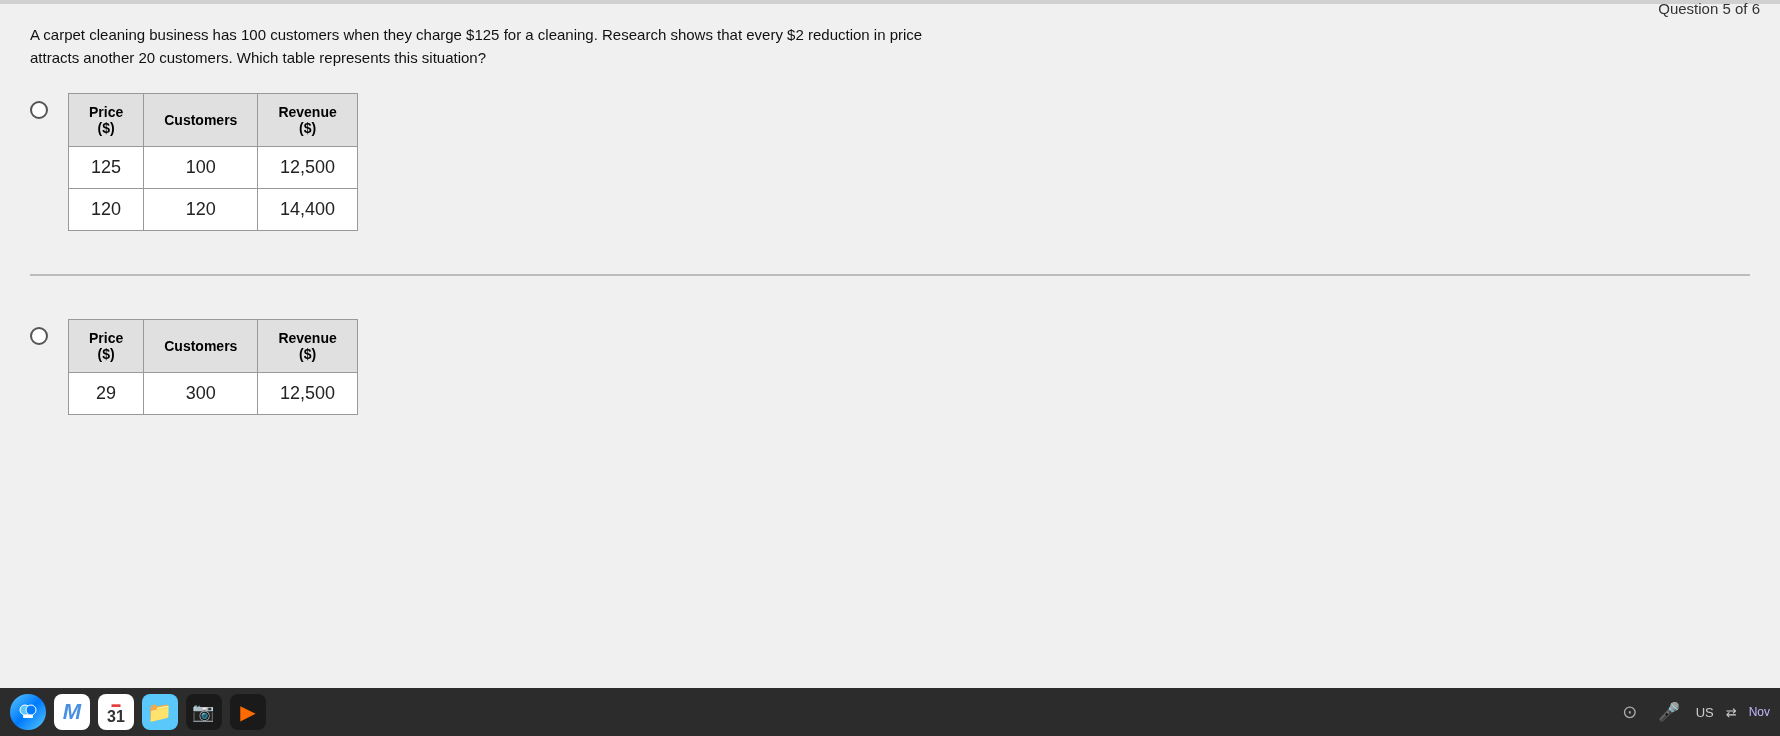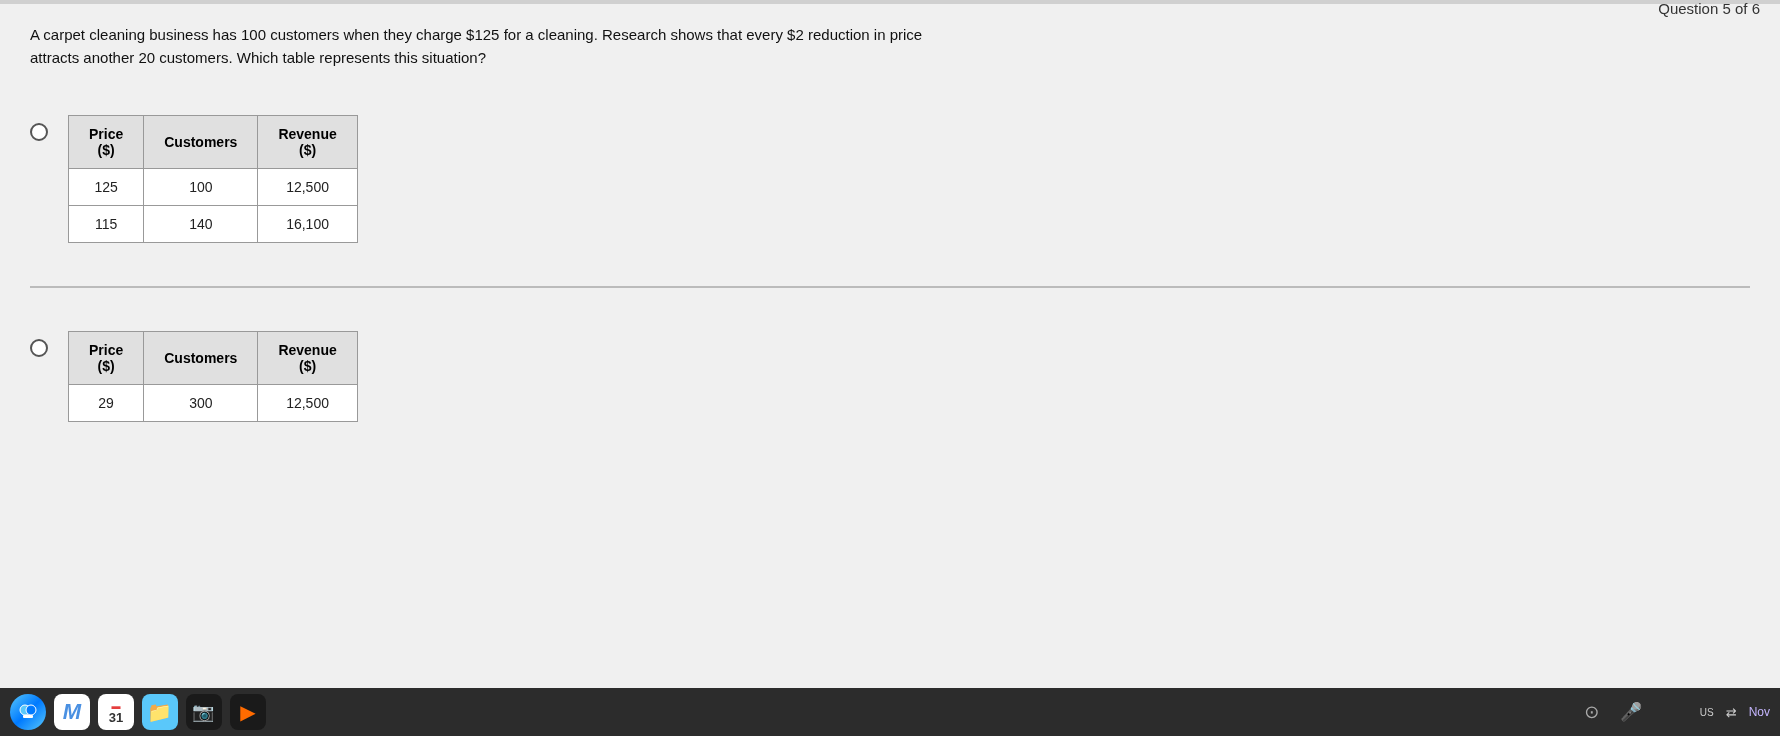--- a/index.html
+++ b/index.html
@@ -40,7 +40,7 @@
       font-size: 15px;
       color: #111;
       line-height: 1.5;
-      margin-bottom: 46px;
+      margin-bottom: 24px;
       max-width: 900px;
     }
 

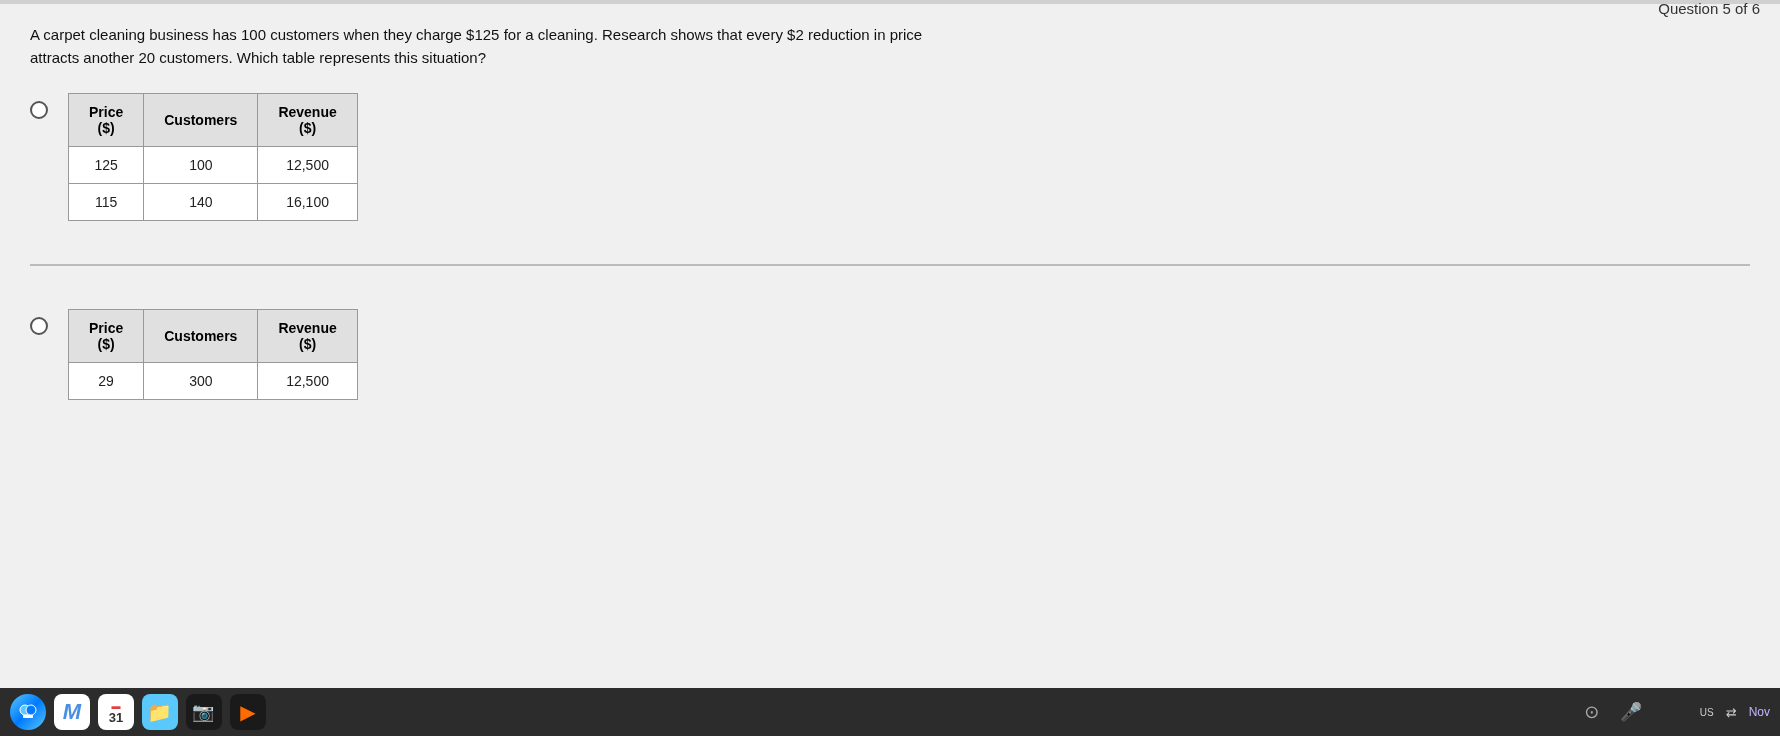--- a/index.html
+++ b/index.html
@@ -88,7 +88,7 @@
       text-align: center;
       padding: 10px 20px;
       border: 1px solid #999;
-      font-size: 14px;
+      font-size: 18px;
       color: #222;
       background: white;
     }

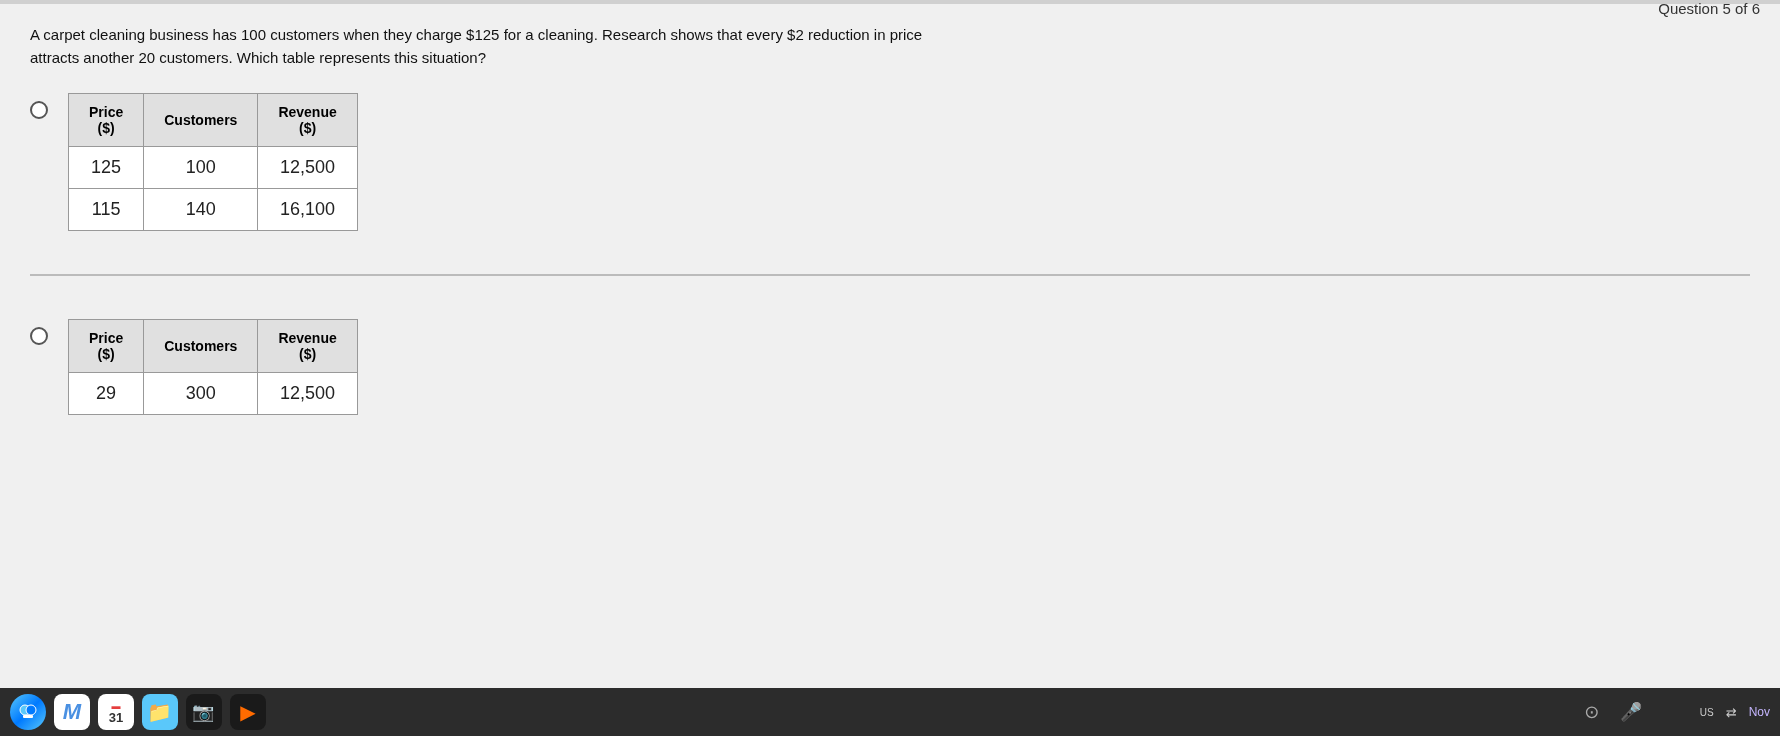--- a/index.html
+++ b/index.html
@@ -181,6 +181,11 @@
             <td>12,500</td>
           </tr>
           <tr>
+            <td>120</td>
+            <td>120</td>
+            <td>14,400</td>
+          </tr>
+          <tr>
             <td>115</td>
             <td>140</td>
             <td>16,100</td>

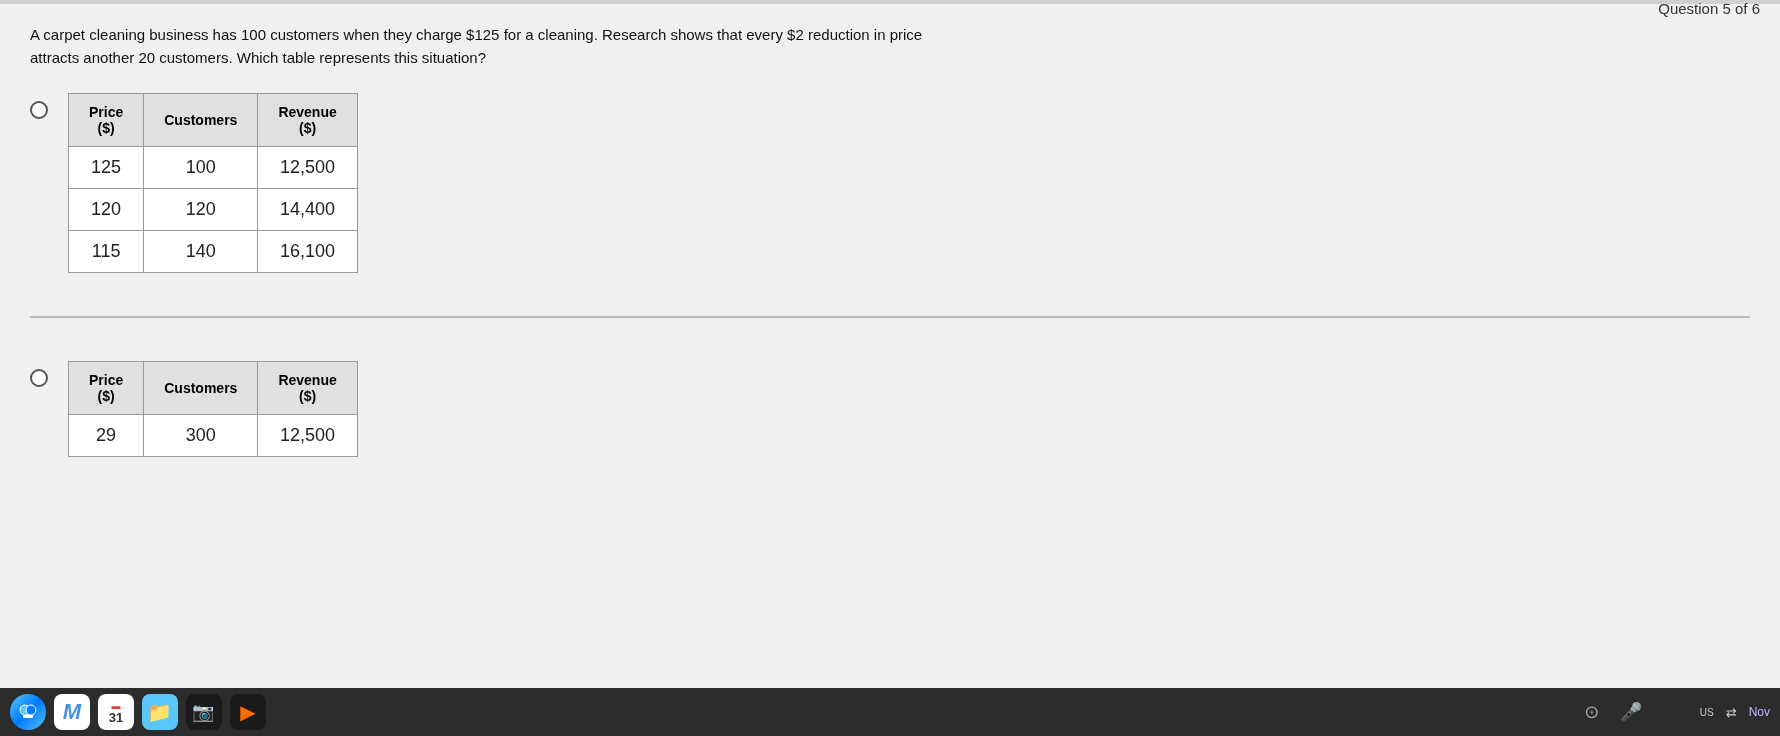--- a/index.html
+++ b/index.html
@@ -185,11 +185,6 @@
             <td>120</td>
             <td>14,400</td>
           </tr>
-          <tr>
-            <td>115</td>
-            <td>140</td>
-            <td>16,100</td>
-          </tr>
         </tbody>
       </table>
     </div>

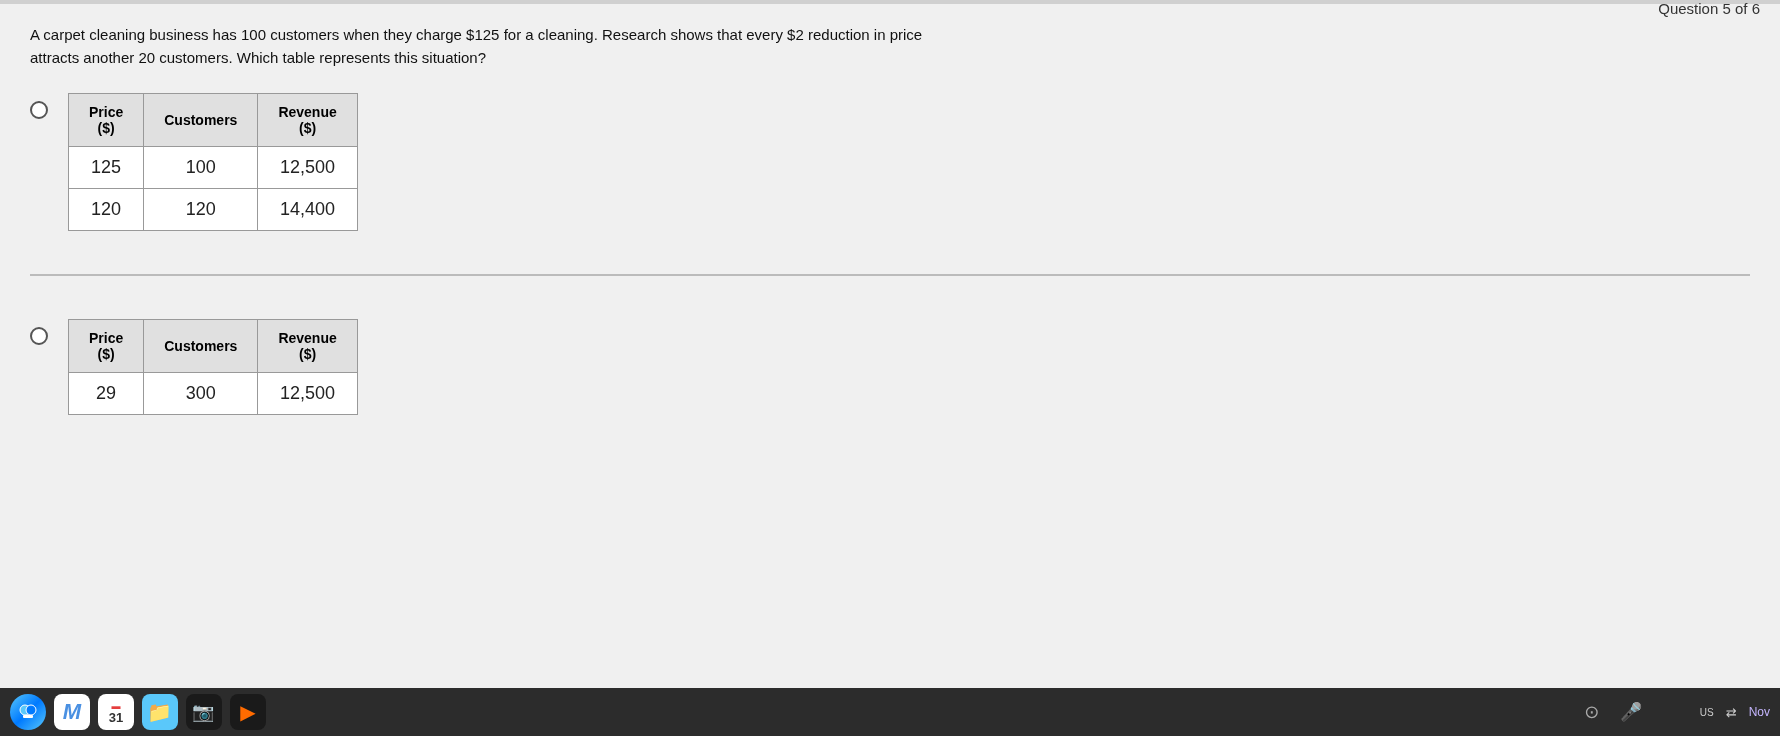--- a/index.html
+++ b/index.html
@@ -231,7 +231,7 @@
 
     <div class="taskbar-icon" style="background: white; border-radius: 8px; font-size: 13px; font-weight: bold; color: #e53e3e; flex-direction: column;">
       <span style="font-size: 9px; color: #e53e3e; font-weight: bold;">▬</span>
-      <span style="font-size: 13px; color: #333; font-weight: bold; line-height: 1;">31</span>
+      <span style="font-size: 16px; color: #333; font-weight: bold; line-height: 1;">31</span>
     </div>
 
     <div class="taskbar-icon" style="background: #5ac8fa; border-radius: 8px;">

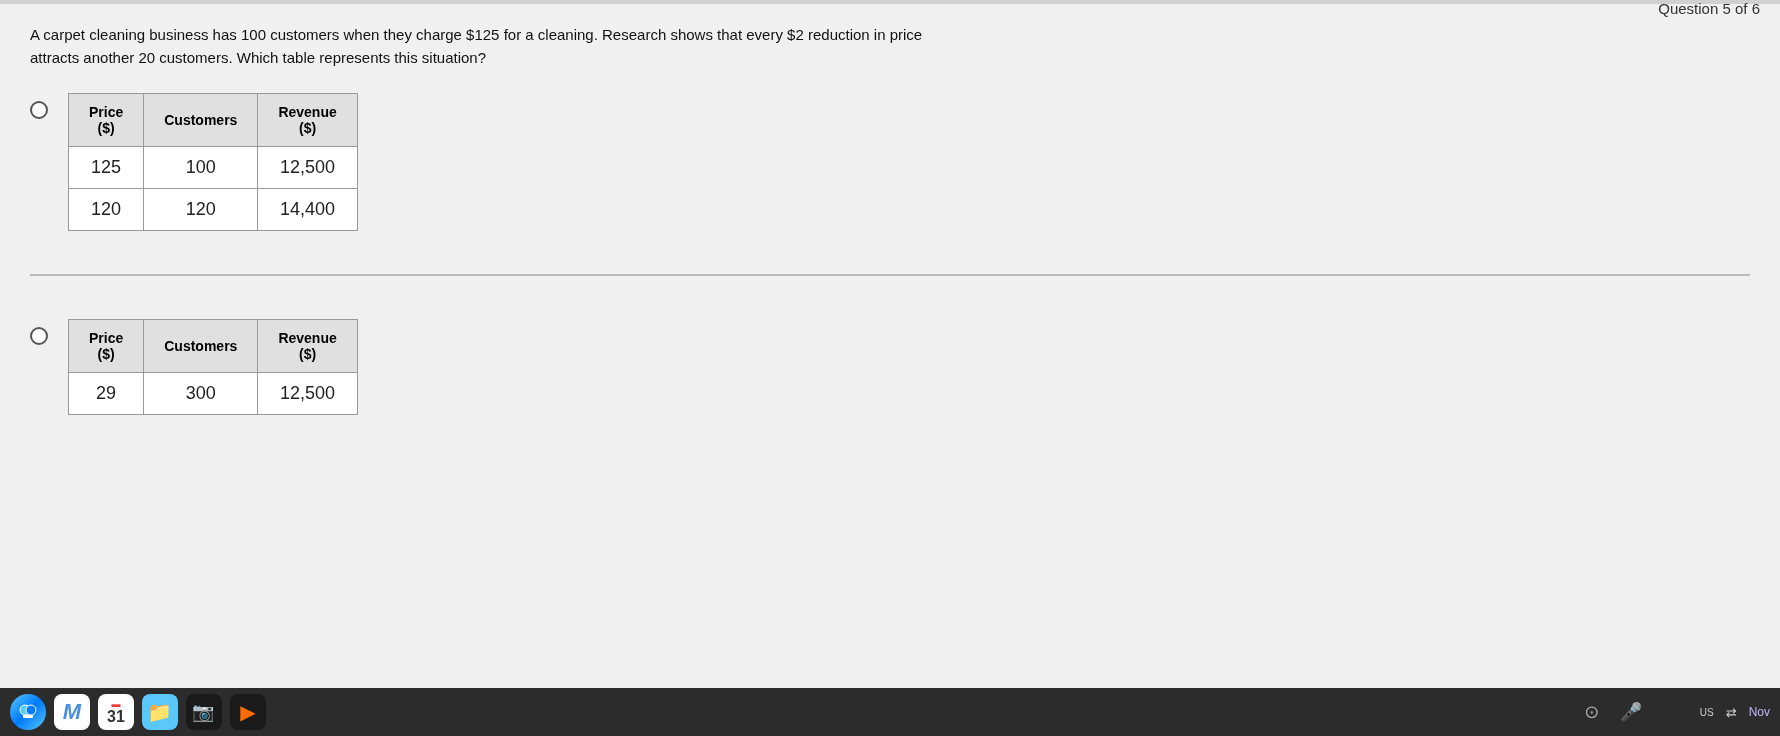--- a/index.html
+++ b/index.html
@@ -250,7 +250,7 @@
   <div class="taskbar-right">
     <div class="taskbar-right-icon" style="color: #aaa;">⊙</div>
     <div class="taskbar-right-icon" style="color: #aaa;">🎤</div>
-    <span style="color: #ccc; font-size: 10px; margin-left: 42px;">US</span>
+    <span style="color: #ccc; font-size: 13px;">US</span>
     <span style="color: #ccc; font-size: 13px;">⇄</span>
     <span style="color: #c4b5fd; font-size: 12px;">Nov</span>
   </div>

